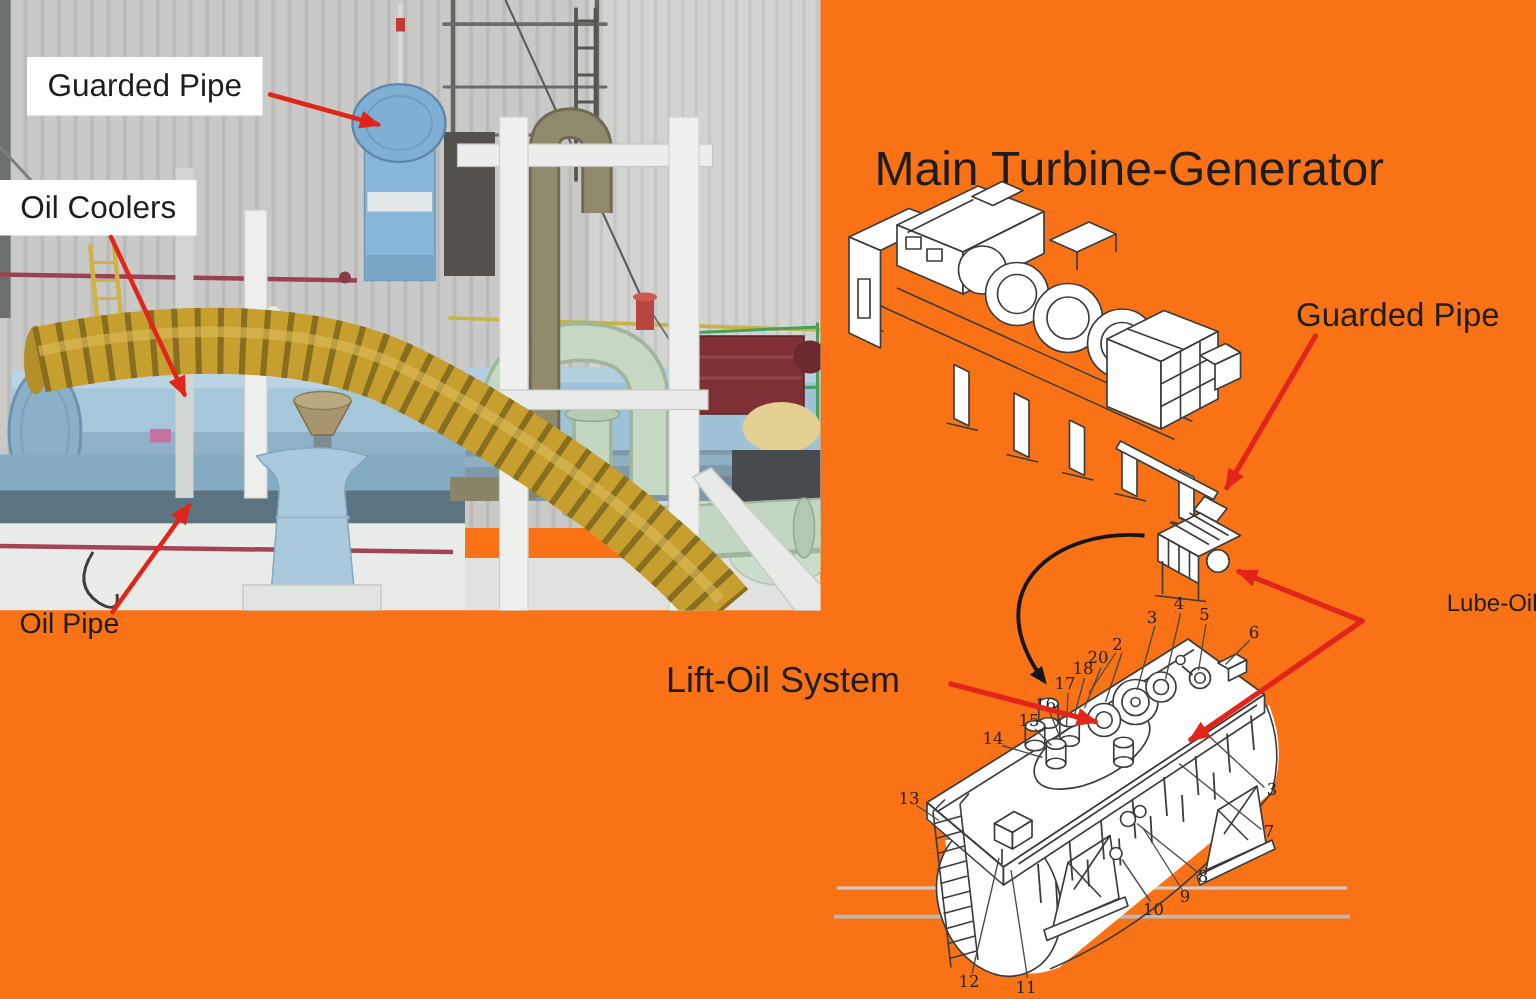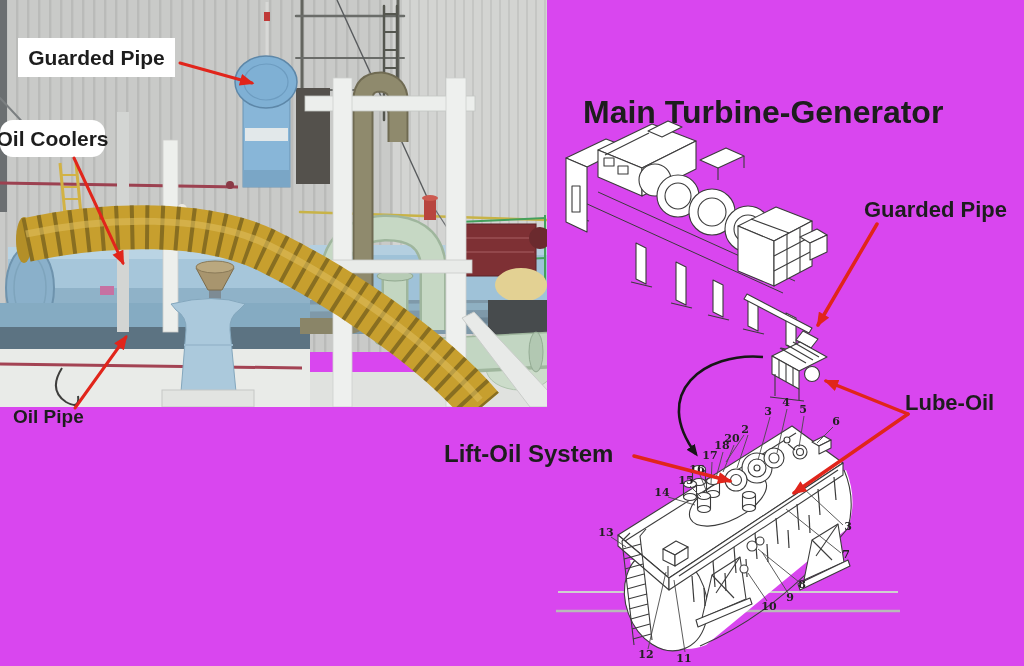--- a/index.html
+++ b/index.html
@@ -3,8 +3,8 @@
 <meta charset="utf-8">
 <style>
   html,body{margin:0;padding:0;background:#fff;}
-  .canvas{position:relative;width:1024px;height:666px;background:#d946ef;overflow:hidden;
-          font-family:"Liberation Sans",sans-serif;font-weight:bold;}
+  .canvas{position:relative;width:1024px;height:666px;background:#f97316;overflow:hidden;
+          font-family:"Liberation Sans",sans-serif;}
   .canvas svg{position:absolute;}
   .lbl{position:absolute;color:#1d1d1d;white-space:nowrap;}
   .boxed{background:#ffffff;display:flex;align-items:center;justify-content:center;}

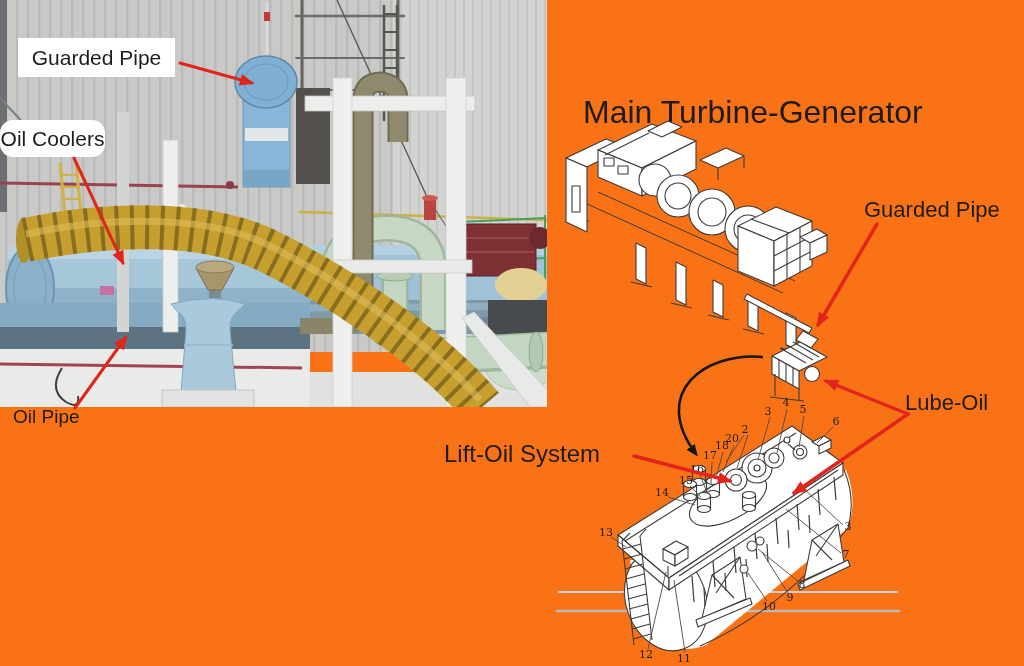--- a/index.html
+++ b/index.html
@@ -9,7 +9,7 @@
   .lbl{position:absolute;color:#1d1d1d;white-space:nowrap;}
   .boxed{background:#ffffff;display:flex;align-items:center;justify-content:center;}
   #lbl-guarded-photo{left:18px;top:38px;width:157px;height:39px;font-size:21px;}
-  #lbl-oil-coolers{left:0px;top:120px;width:105px;height:37px;font-size:21px;border-radius:13px;}
+  #lbl-oil-coolers{left:0px;top:120px;width:131px;height:37px;font-size:21px;}
   #lbl-oil-tank{left:13px;top:406px;font-size:19px;}
   #lbl-main-title{left:583px;top:94px;font-size:32px;}
   #lbl-guarded-diagram{left:864px;top:197px;font-size:22px;}

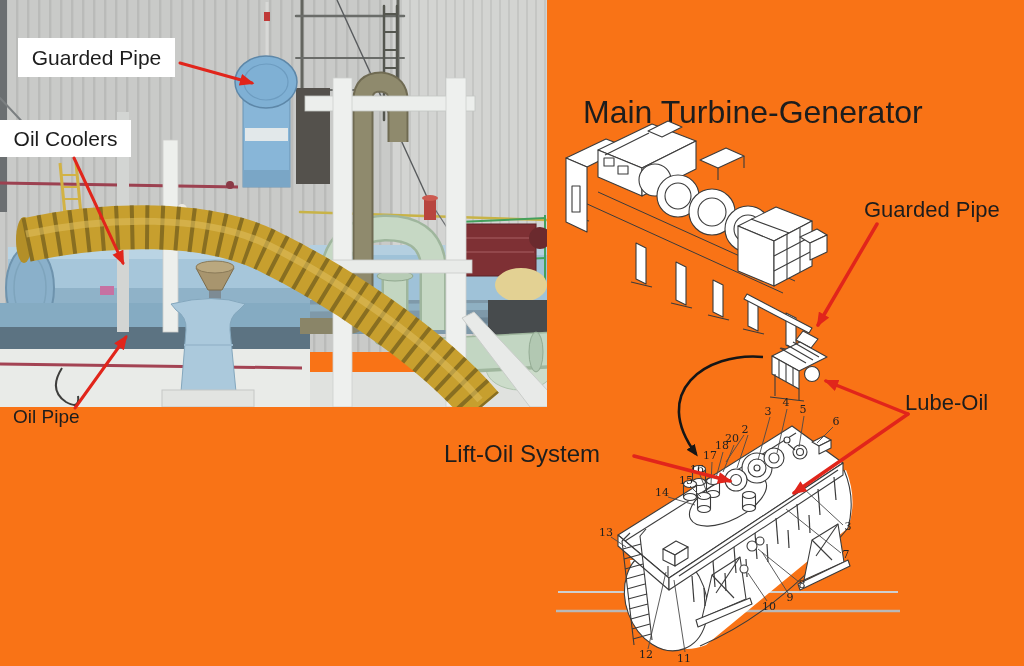--- a/index.html
+++ b/index.html
@@ -13,7 +13,7 @@
   #lbl-oil-tank{left:13px;top:406px;font-size:19px;}
   #lbl-main-title{left:583px;top:94px;font-size:32px;}
   #lbl-guarded-diagram{left:864px;top:197px;font-size:22px;}
-  #lbl-lube-oil{left:905px;top:386px;width:120px;font-size:22px;line-height:34px;text-align:left;}
+  #lbl-lube-oil{left:905px;top:386px;width:120px;font-size:16px;line-height:34px;text-align:right;}
   #lbl-lube-oil span{display:block;}
   #lbl-lift-oil{left:444px;top:440px;font-size:24px;text-align:center;}
   #overlay{pointer-events:none;}

